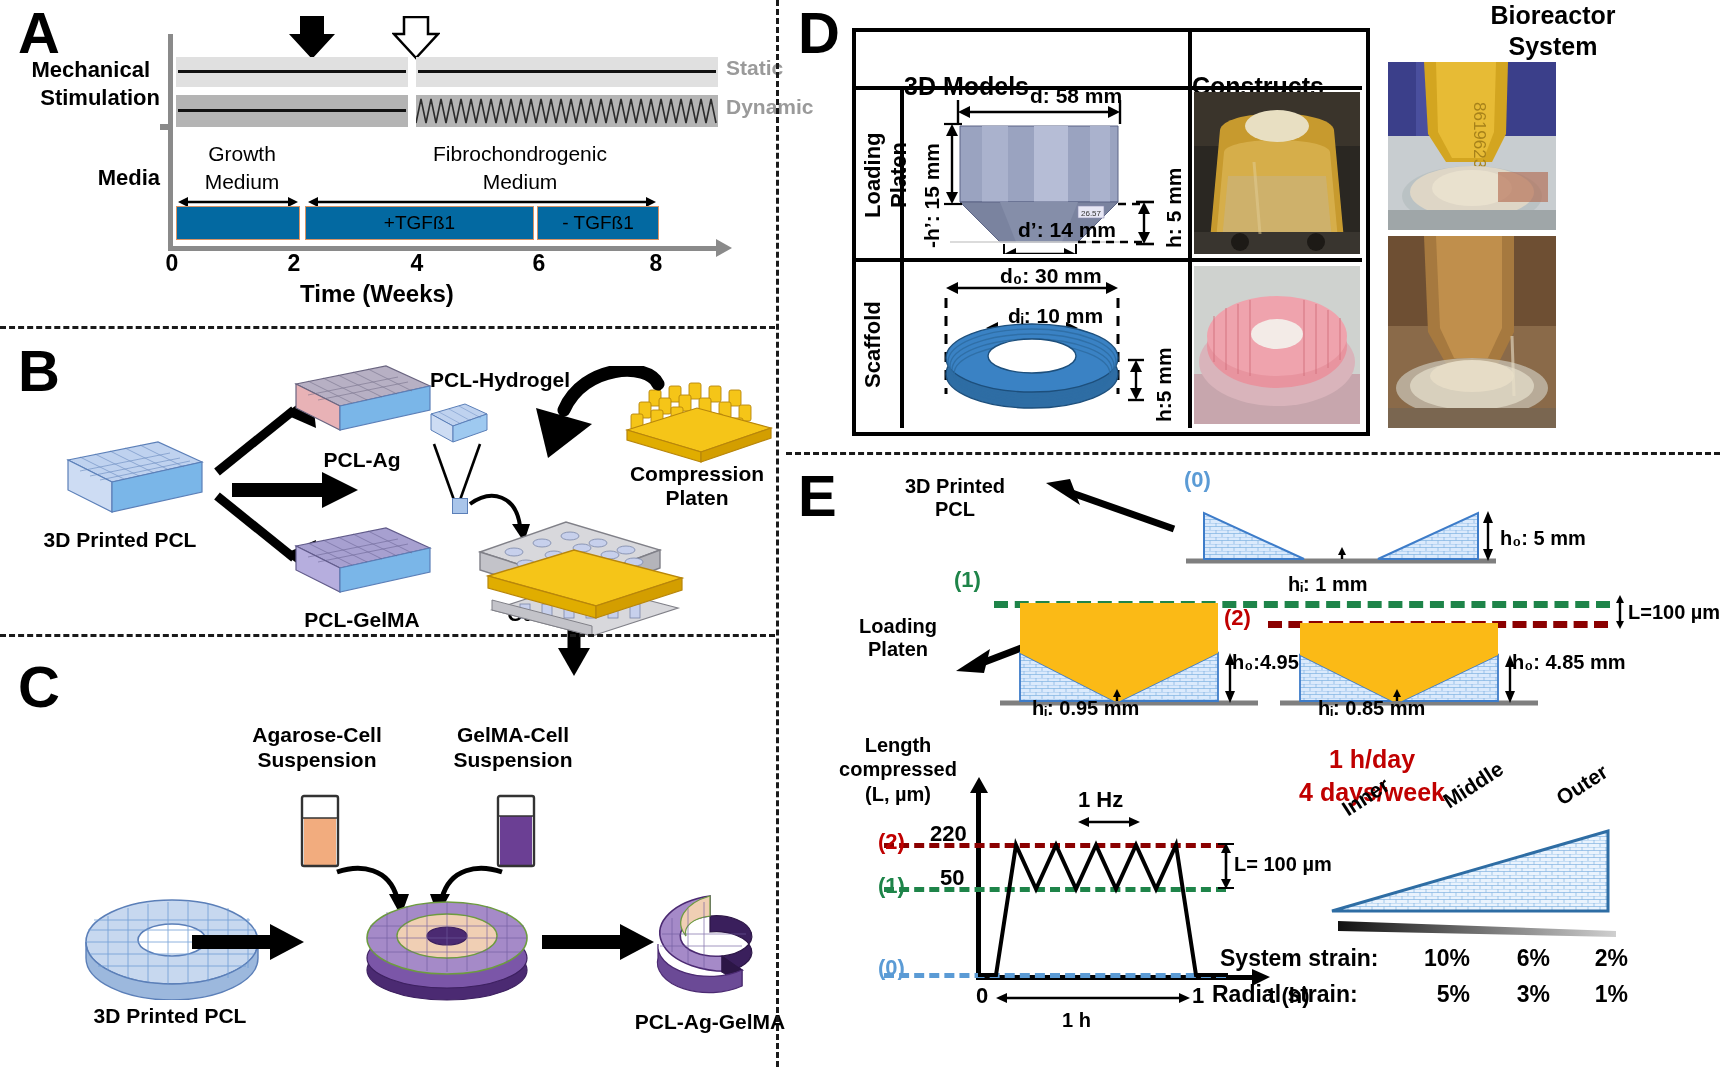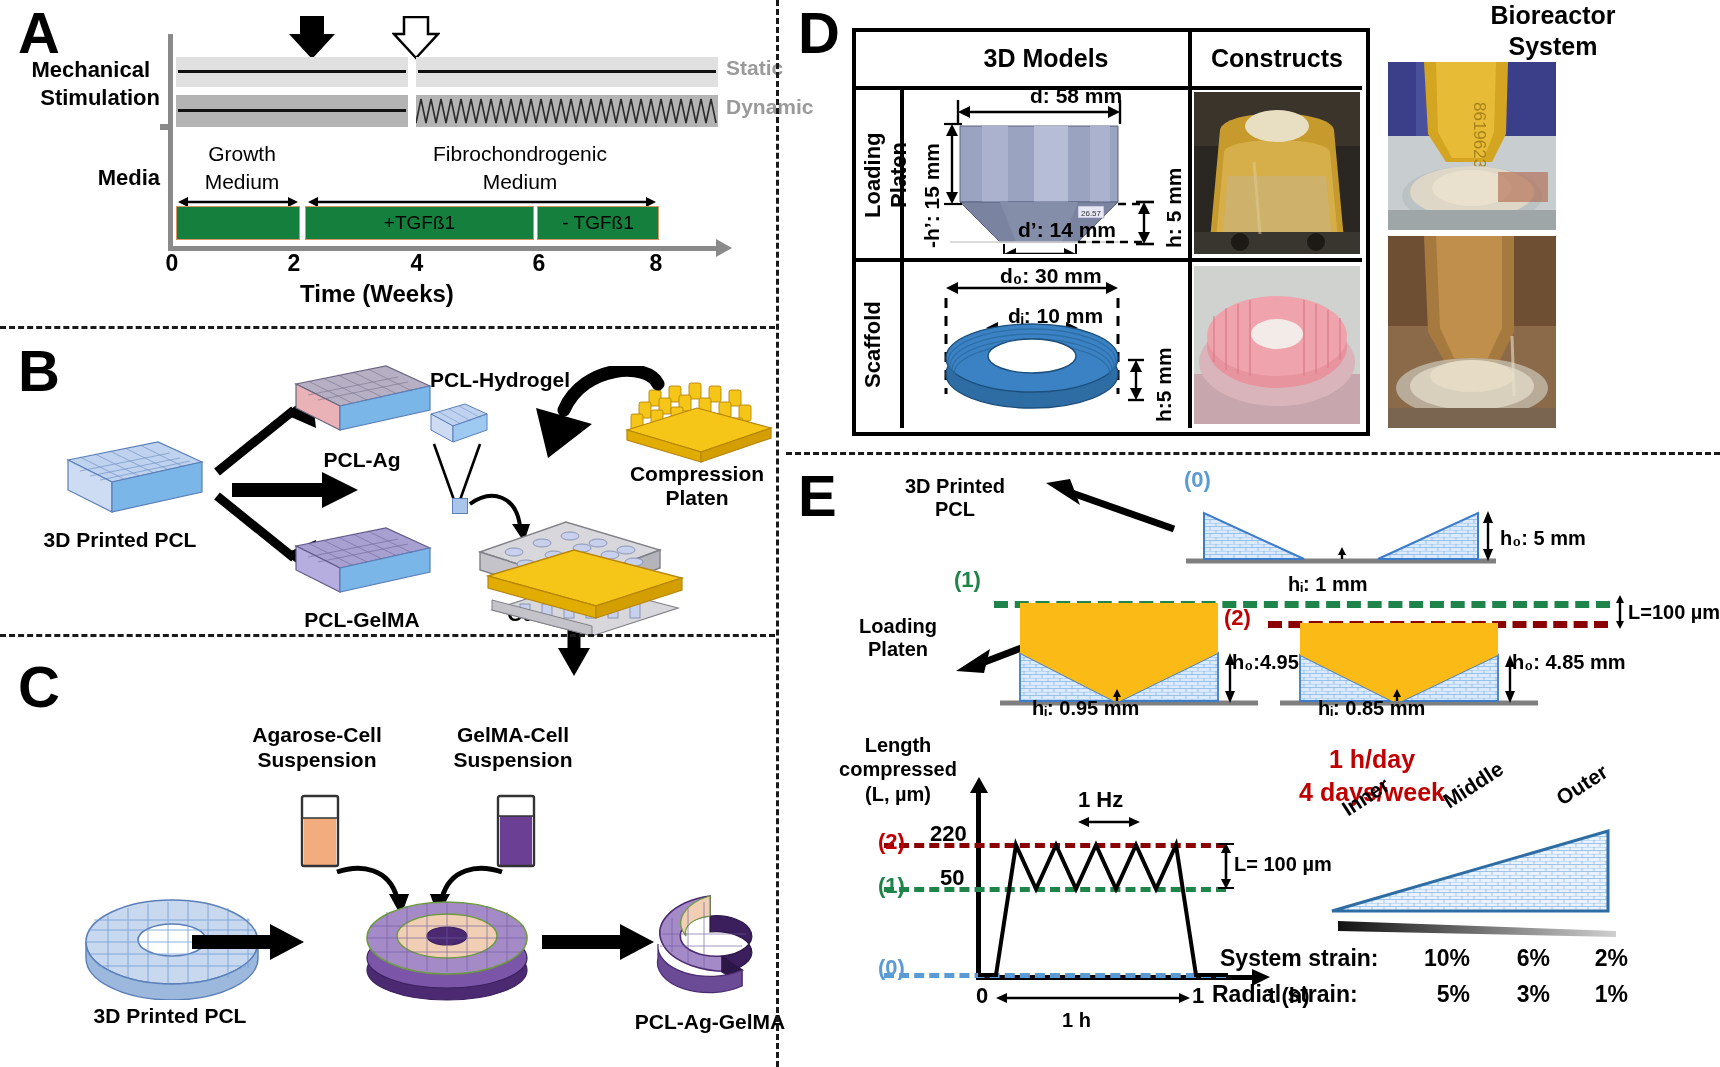--- a/index.html
+++ b/index.html
@@ -32,7 +32,7 @@
   
   #panelD{left:790px;top:0;width:930px;height:450px;}
   .dtable{position:absolute;border:4px solid #000;background:#fff;}
-  .dhdr{position:absolute;font-weight:bold;font-size:25px;text-align:center;}
+  .dhdr{position:absolute;font-weight:bold;font-size:25px;text-align:left;margin-top:28px;}
   .rowlab{position:absolute;font-weight:bold;font-size:22px;
           writing-mode:vertical-rl;transform:rotate(180deg);
           text-align:center;}

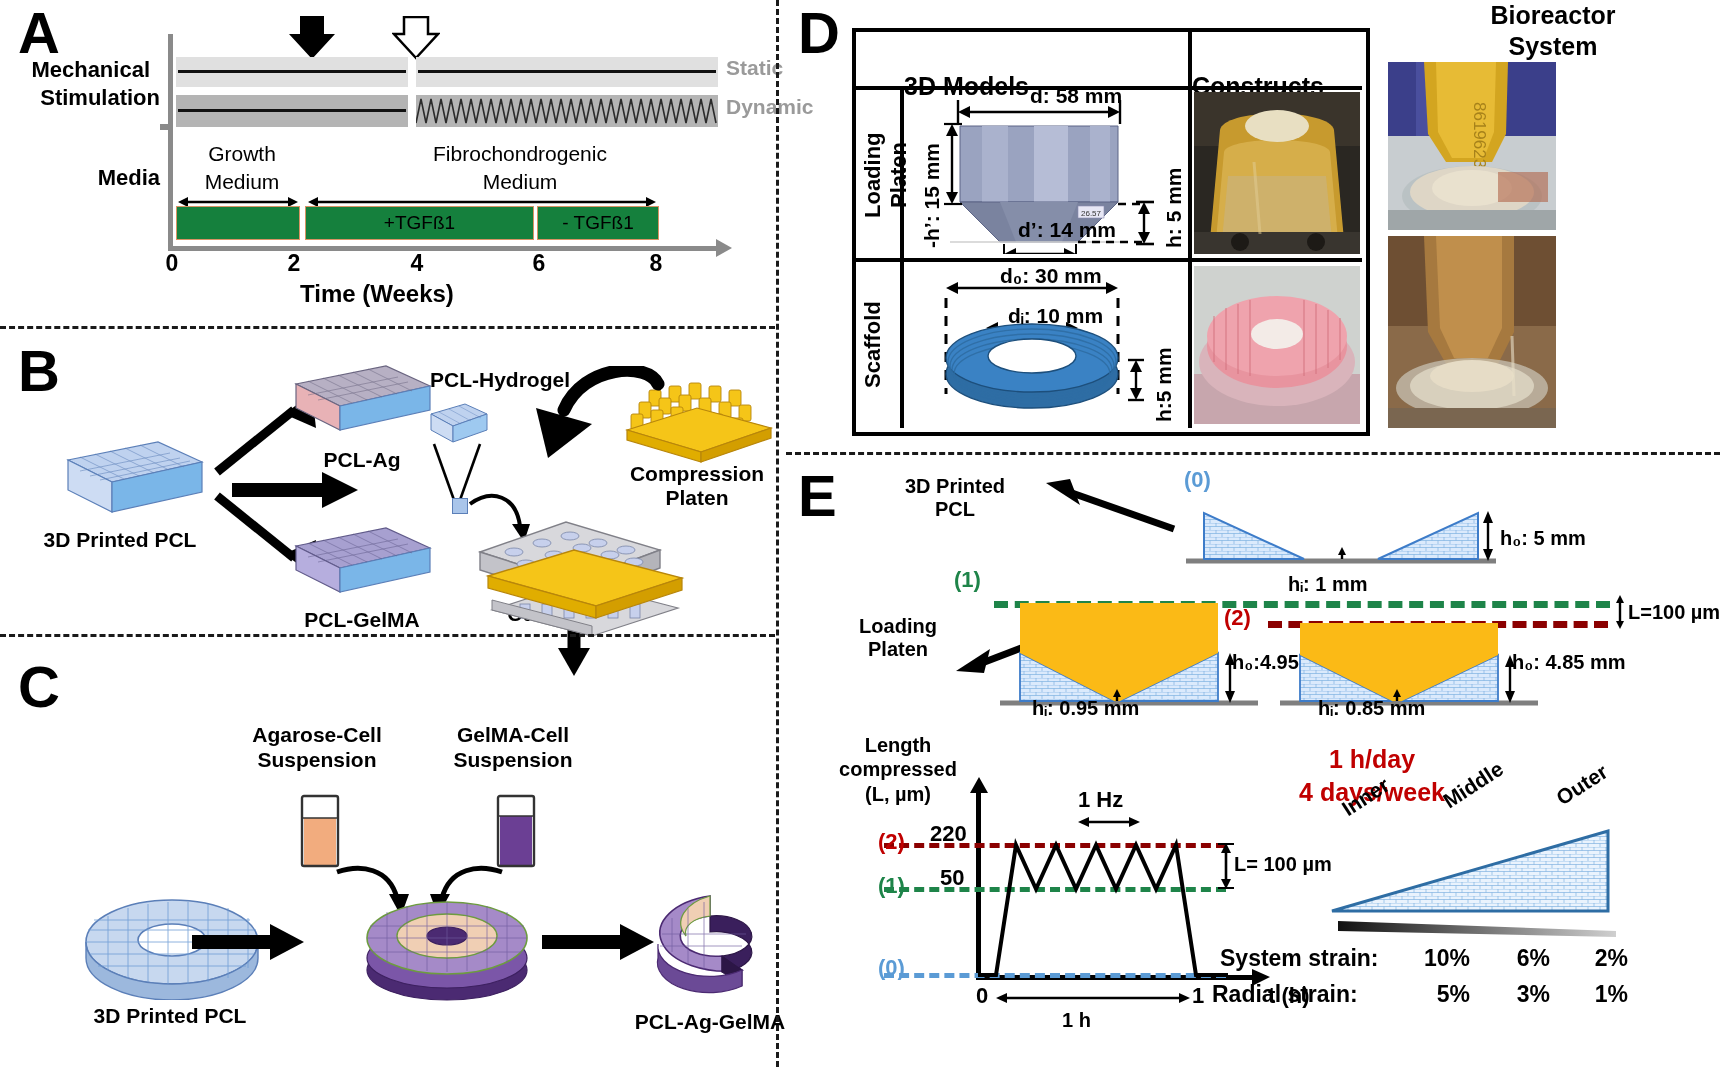--- a/index.html
+++ b/index.html
@@ -19,7 +19,7 @@
   .flatline{position:absolute;background:#111;height:3px;}
   .sidelab{font-weight:bold;font-size:22px;line-height:1.15;text-align:right;}
   .greylab{color:#9a9a9a;font-weight:bold;font-size:21px;}
-  .mediaBox{position:absolute;background:#15803d;border:1px solid #d89365;
+  .mediaBox{position:absolute;background:#0369a1;border:1px solid #d89365;
             display:flex;align-items:center;justify-content:center;
             font-size:19px;font-weight:normal;color:#000;}
   .mlabel{position:absolute;font-size:21px;text-align:center;line-height:1.12;}

